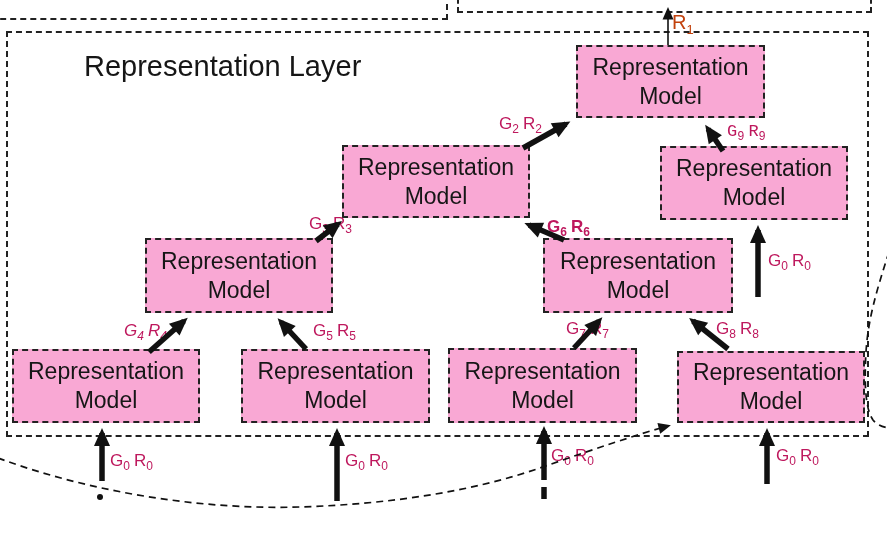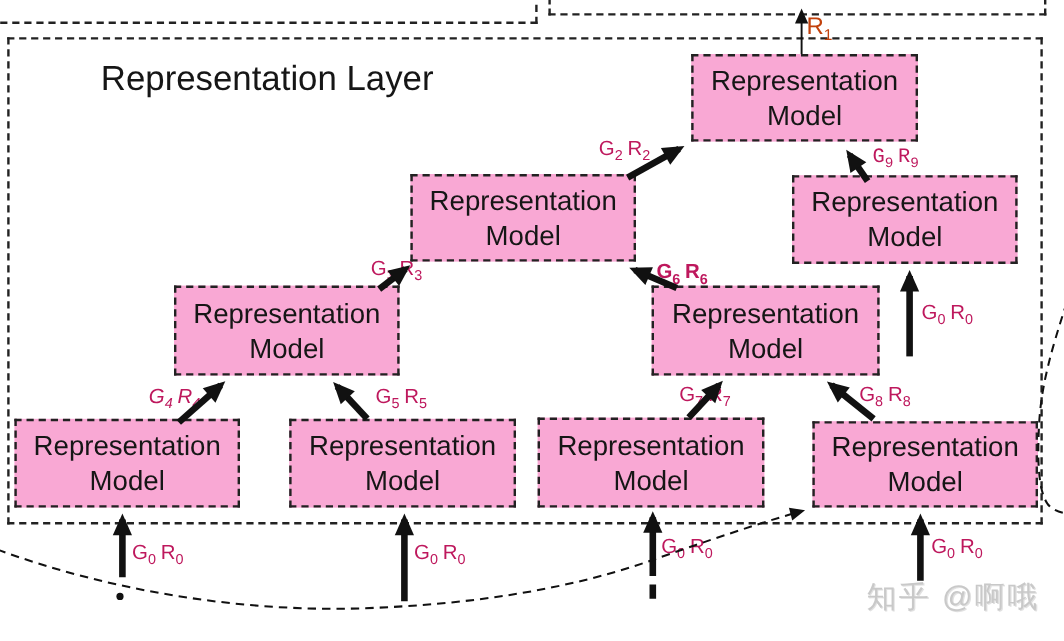--- a/index.html
+++ b/index.html
@@ -129,7 +129,6 @@
   <span class="edge-label" style="left:551px;top:446px;"><span>G</span><sub>0</sub><span class="rpart">R</span><sub>0</sub></span>
   <span class="edge-label" style="left:776px;top:446px;"><span>G</span><sub>0</sub><span class="rpart">R</span><sub>0</sub></span>
 
-  <div id="watermark">知乎 @啊哦</div>
 
   <svg id="connector-layer" viewBox="0 0 887 534">
     <defs>

